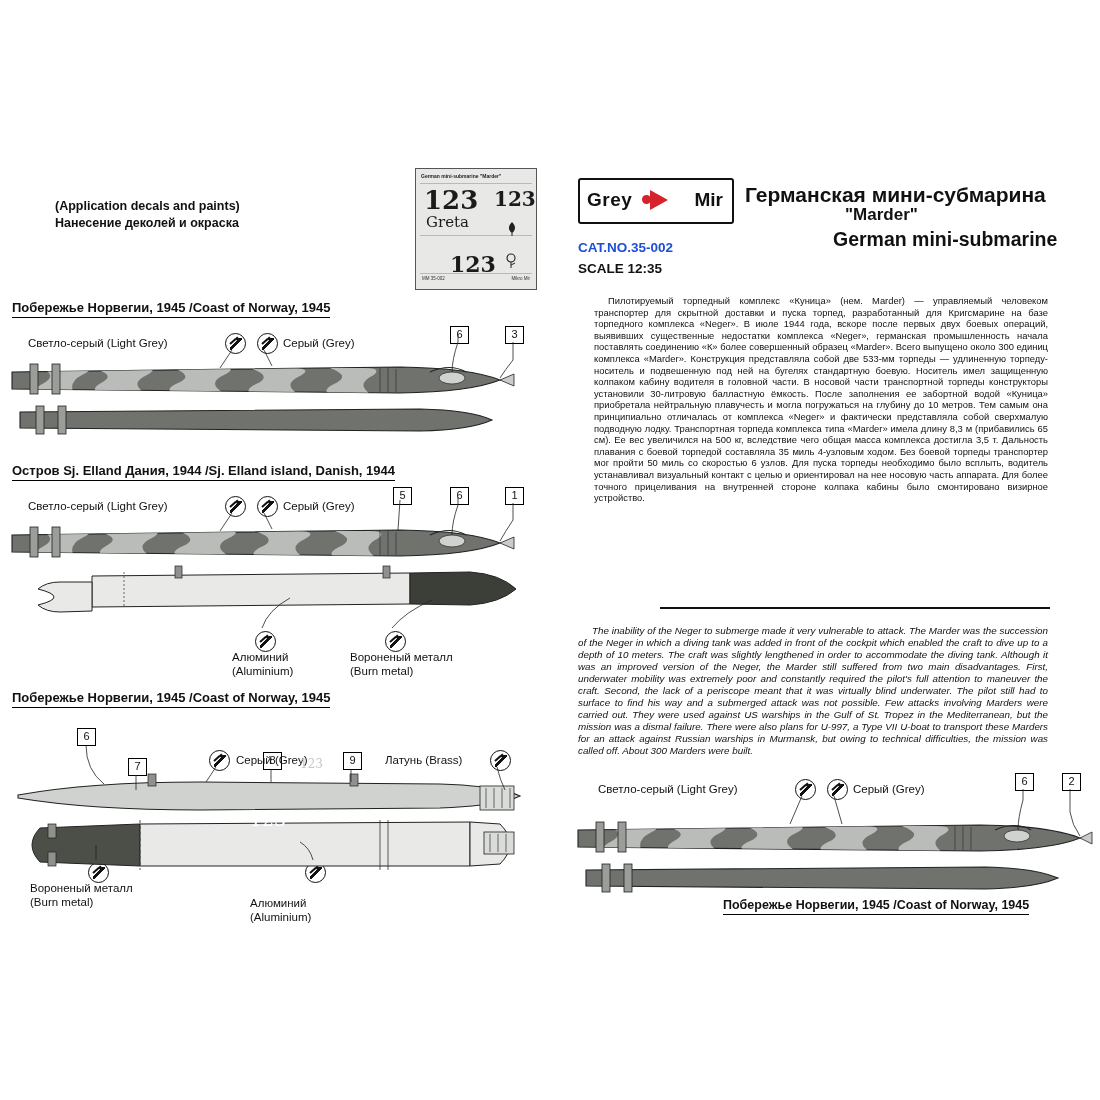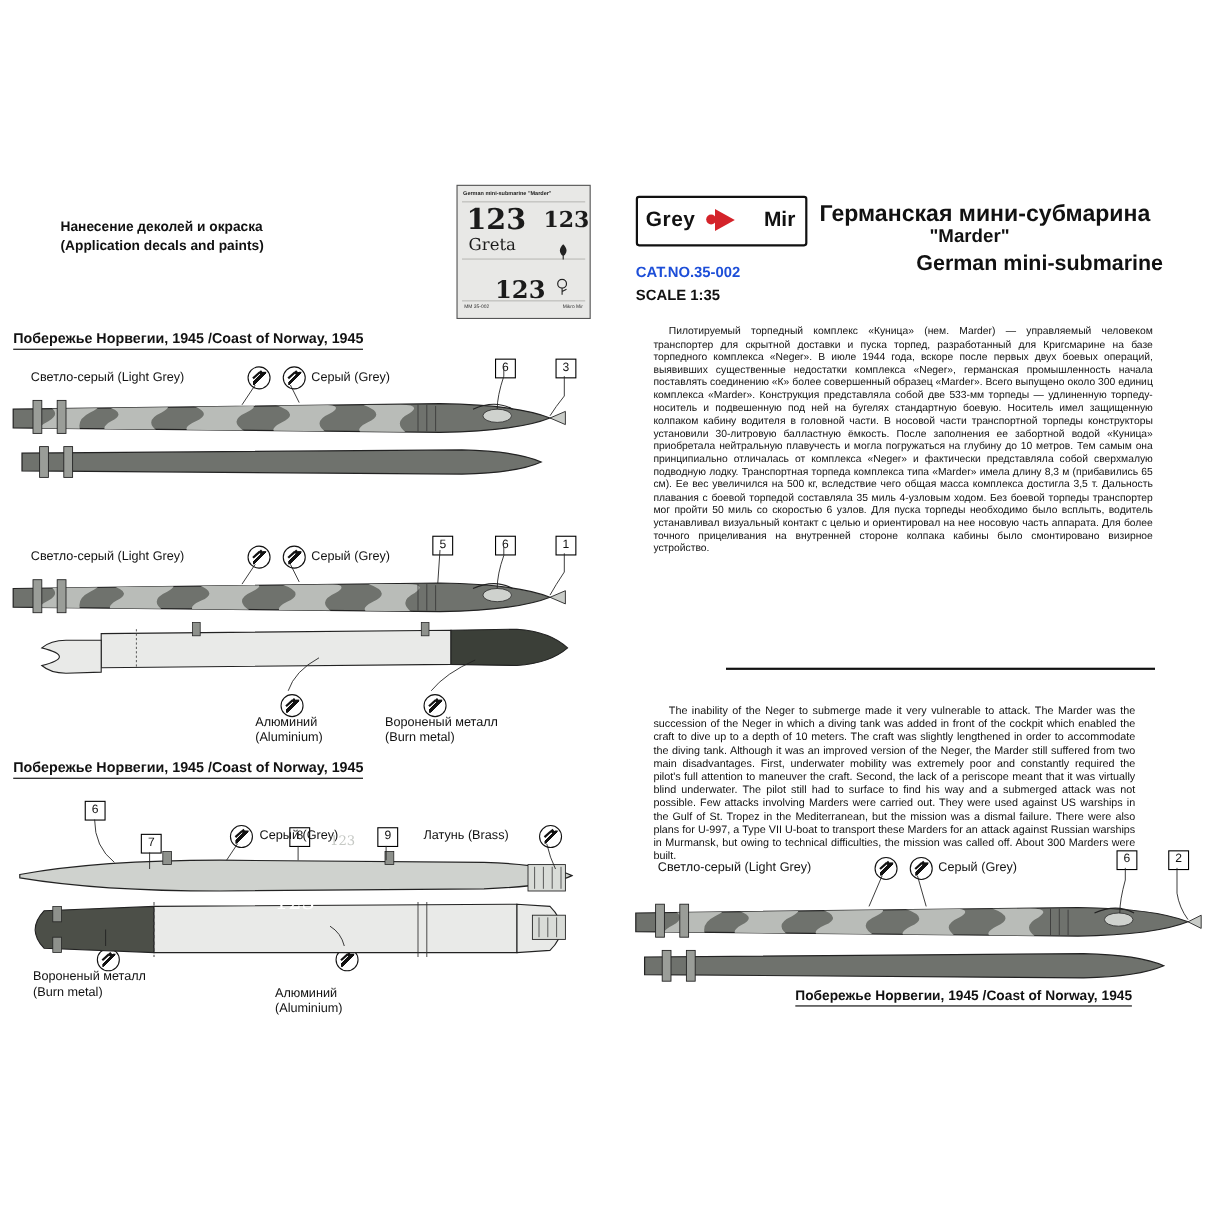--- a/index.html
+++ b/index.html
@@ -131,8 +131,8 @@
 <div class="sheet">
 
   <div class="left-head">
+    <div>(Application decals and paints)</div>
     <div>Нанесение деколей и окраска</div>
-    <div>(Application decals and paints)</div>
   </div>
 
   <div class="decal">

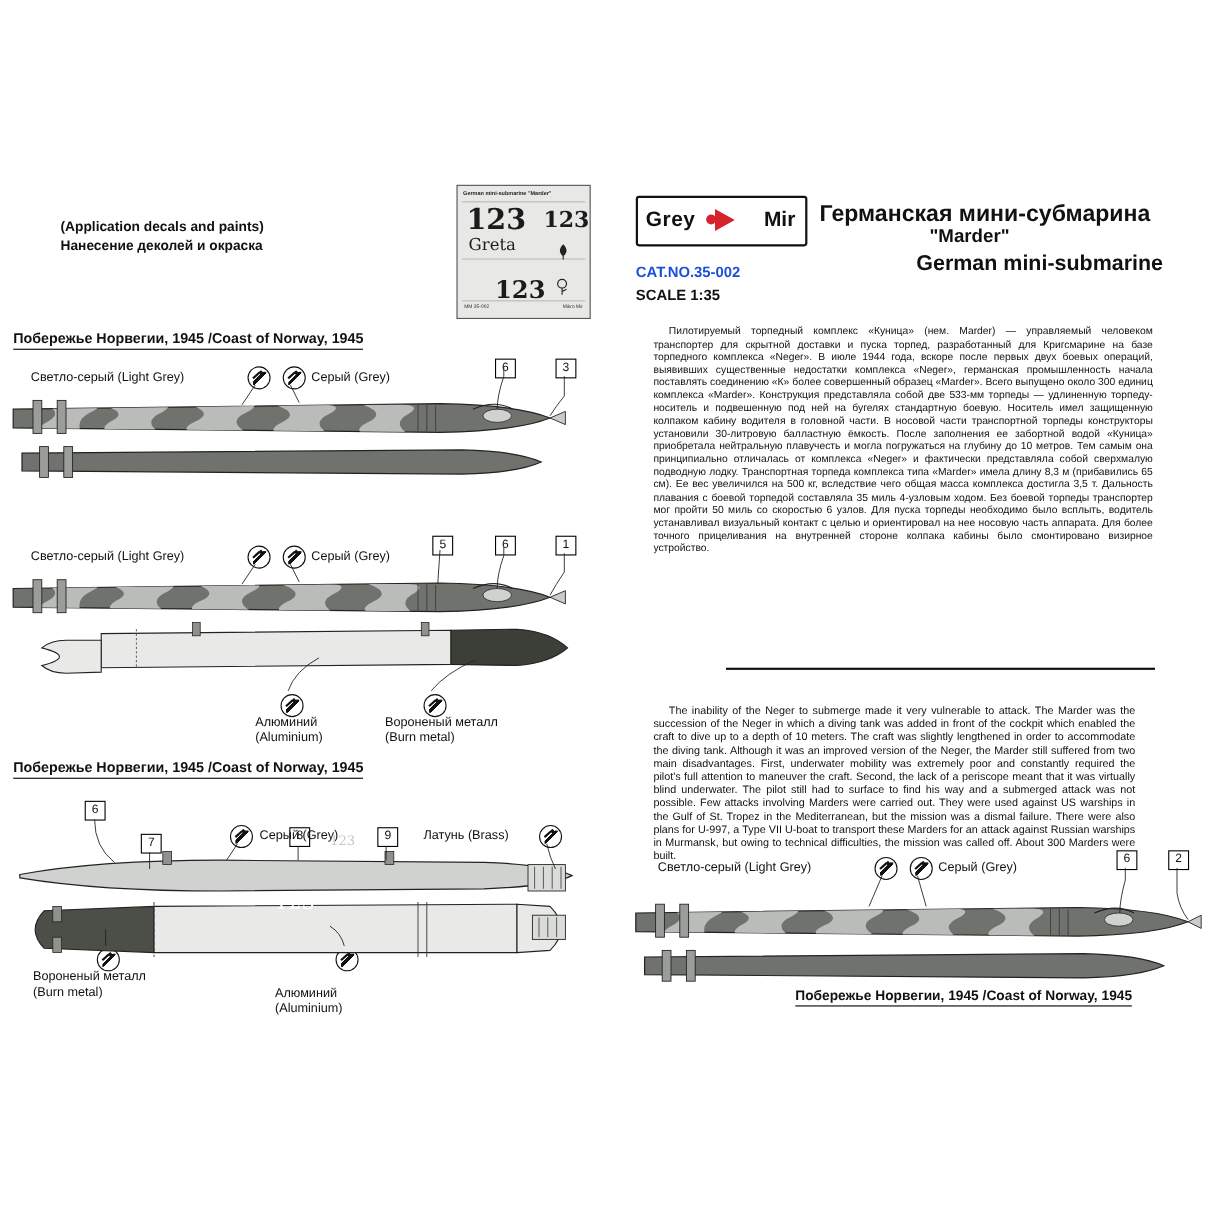--- a/index.html
+++ b/index.html
@@ -233,7 +233,7 @@
     <div class="rt">Mir</div>
   </div>
   <div class="cat">CAT.NO.35-002</div>
-  <div class="scale">SCALE 1:35</div>
+  <div class="scale">SCALE 12:35</div>
 
   <div class="title-ru">Германская мини-субмарина</div>
   <div class="title-q">"Marder"</div>

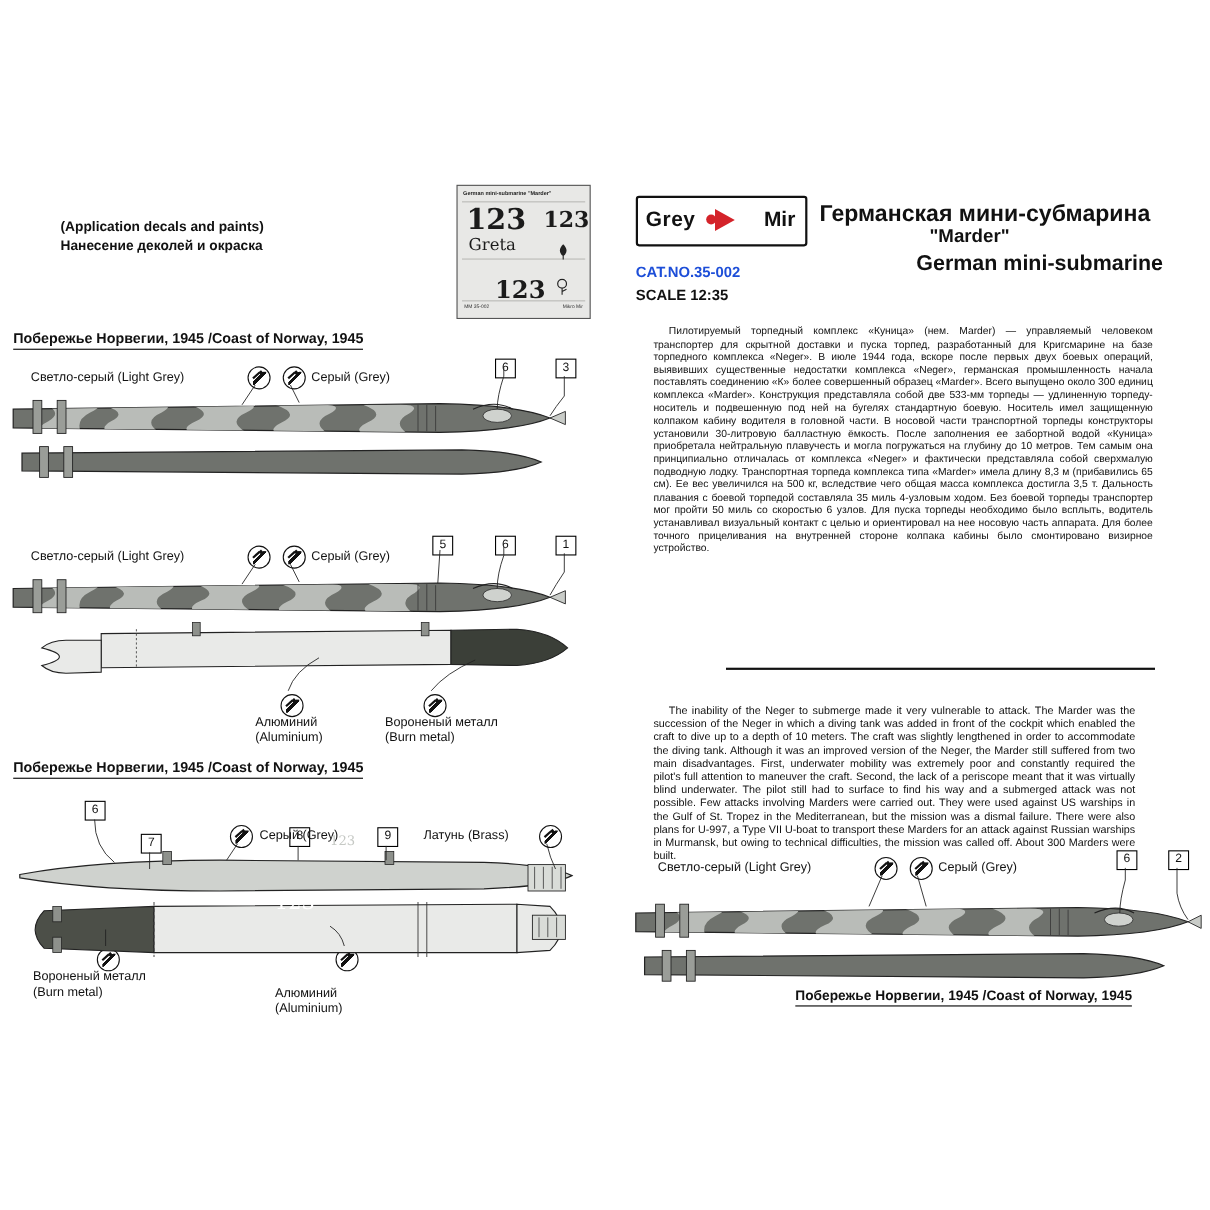--- a/index.html
+++ b/index.html
@@ -170,6 +170,7 @@
   <div class="callout" style="left:450px;top:326px;">6</div>
   <div class="callout" style="left:505px;top:326px;">3</div>
 
+  <div class="sec-title" style="left:12px;top:463px;">Остров Sj. Elland Дания, 1944 /Sj. Elland island, Danish, 1944</div>
   <div class="lbl" style="left:28px;top:500px;">Светло-серый (Light Grey)</div>
   <div class="brush" style="left:225px;top:496px;">
       <i></i>

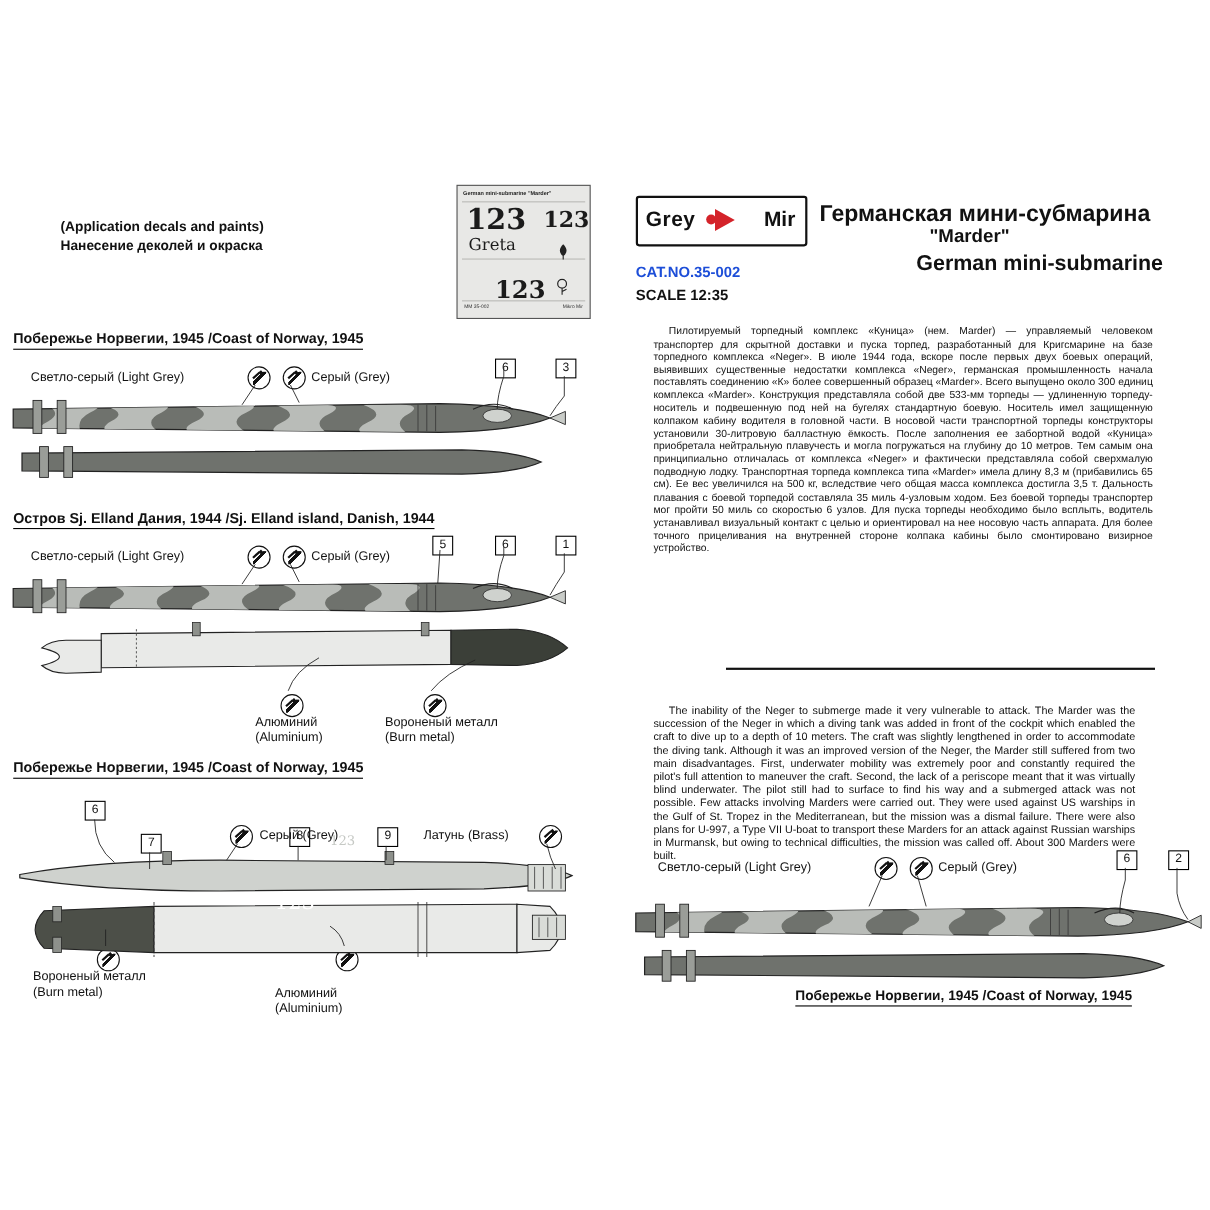--- a/index.html
+++ b/index.html
@@ -112,7 +112,7 @@
     position:absolute;left:578px;top:625px;width:470px;
     font-size:9.8px;line-height:12px;color:#111;text-align:justify;
   }
-  .body-en p{margin:16px;text-indent:14px;}
+  .body-en p{margin:0;text-indent:14px;font-style:italic;}
   .hr{
     position:absolute;left:660px;top:607px;width:390px;height:2px;background:#111;
   }

